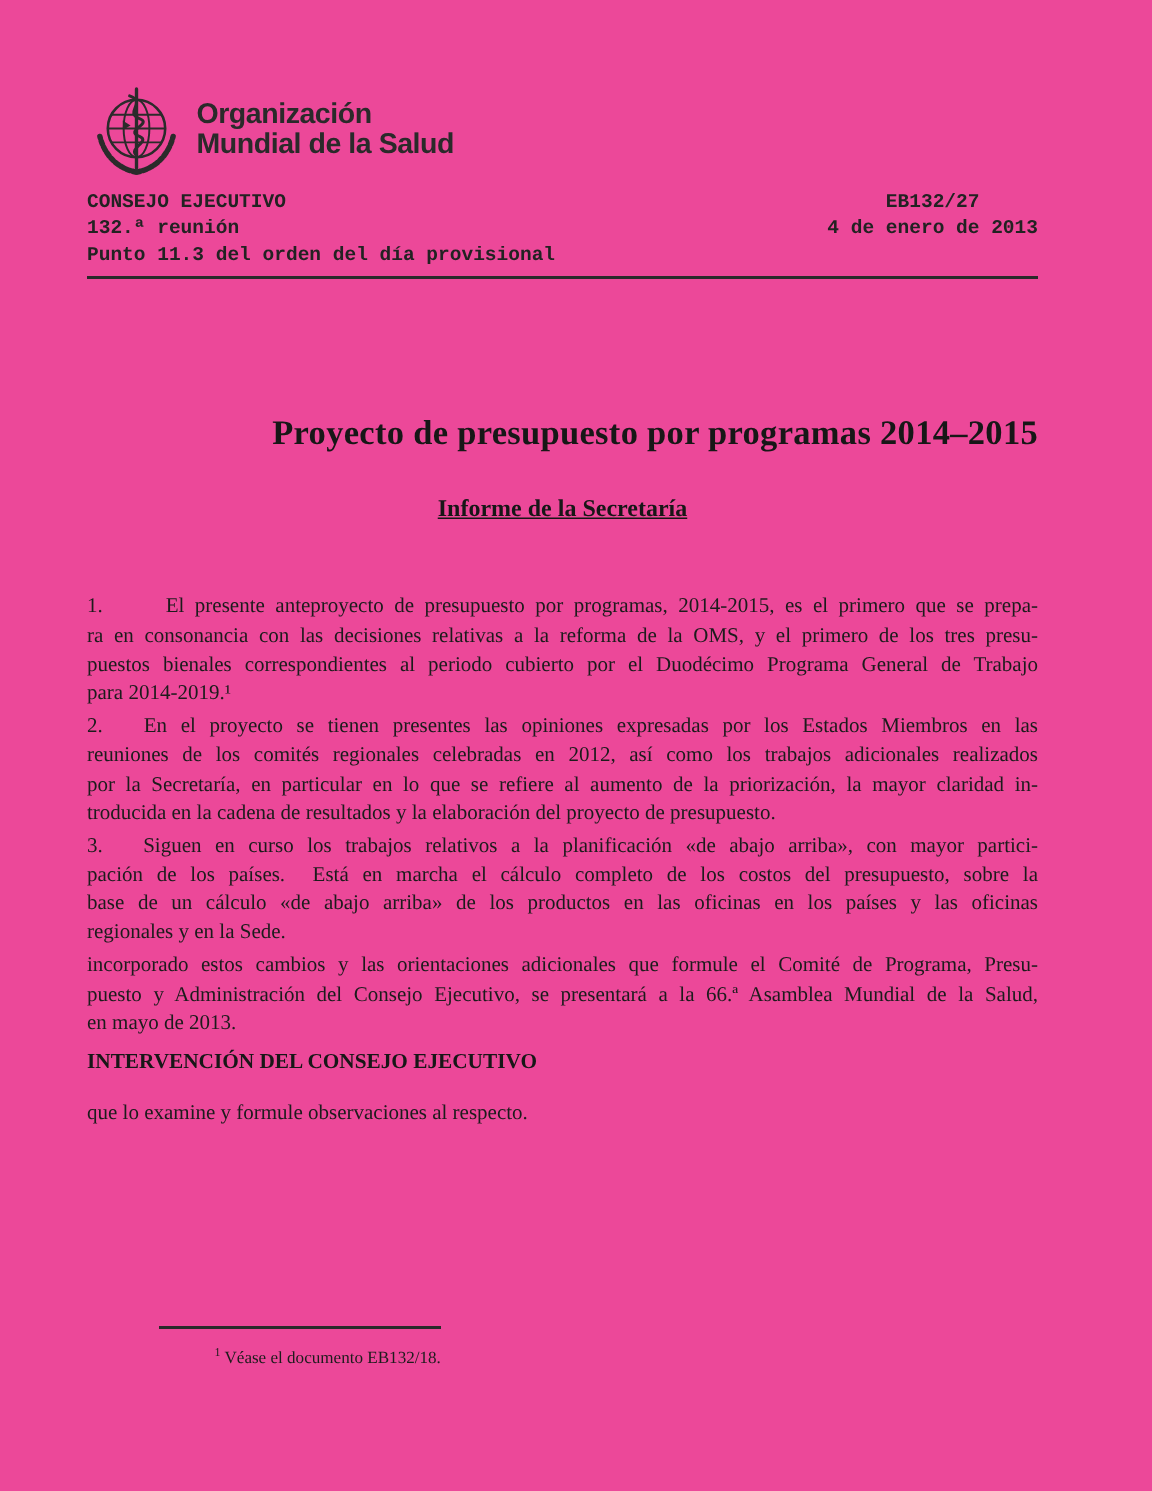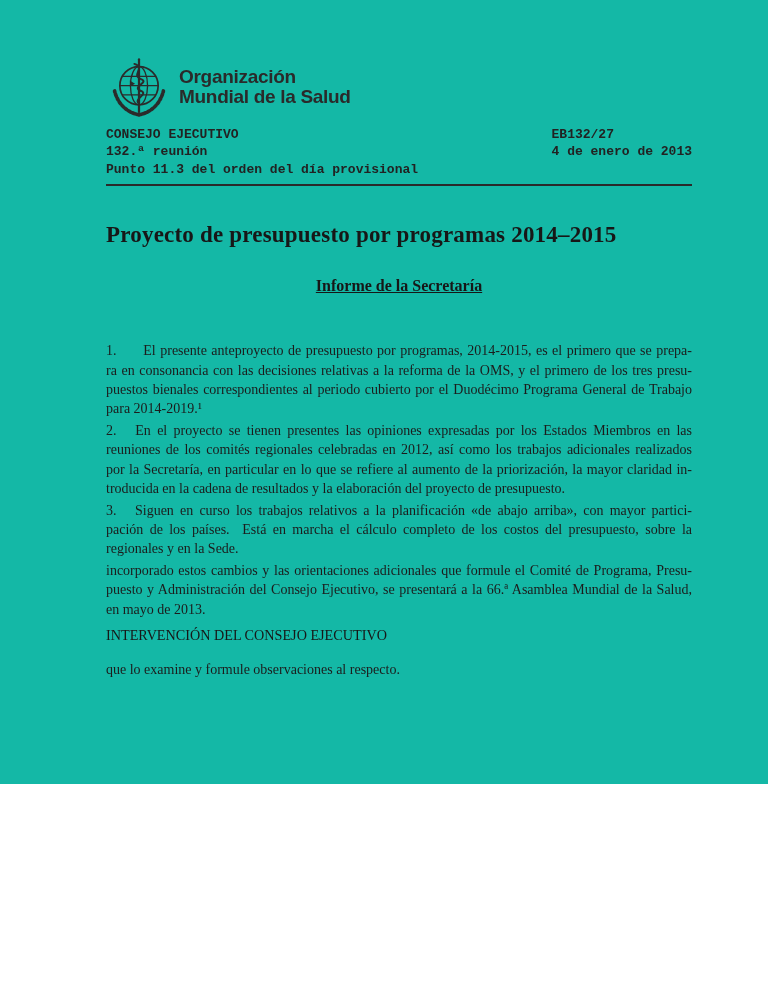--- a/index.html
+++ b/index.html
@@ -6,13 +6,13 @@
   .page {
     position: relative;
     width: 768px;
-    height: 784px;
-    background: #14b8a6;
+    height: 994px;
+    background: #ec4899;
     color: #1c1c1c;
     font-family: "Liberation Serif", serif;
     overflow: hidden;
     box-sizing: border-box;
-    padding: 0 76px 0 106px;
+    padding: 0 76px 0 58px;
   }
   
   .logo-row {

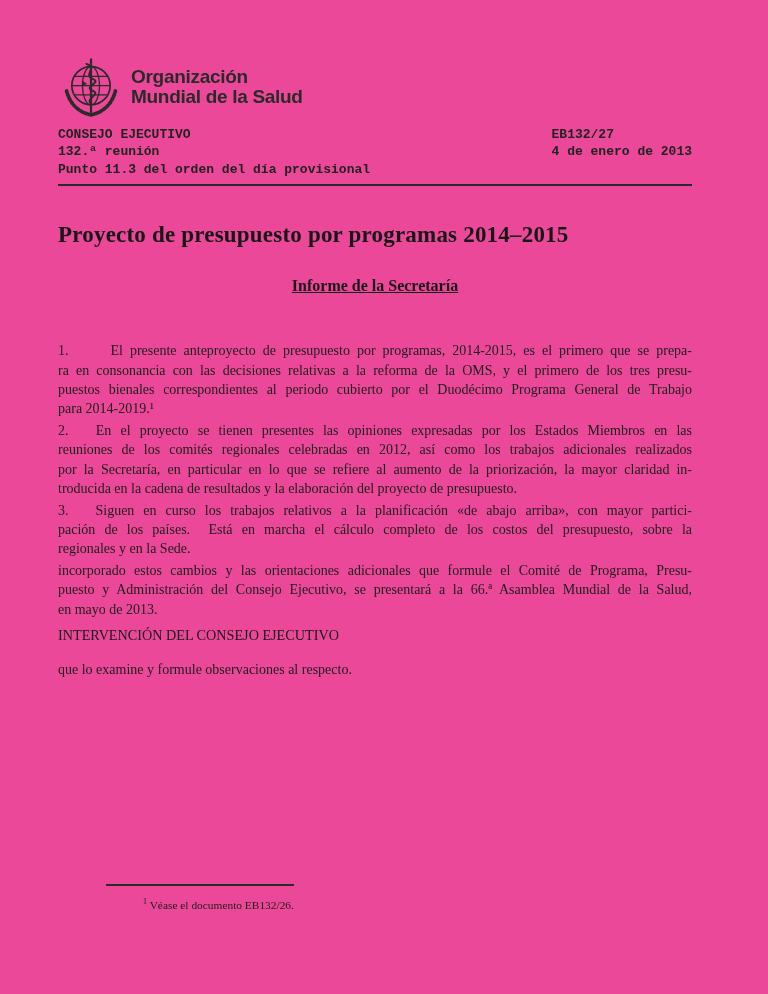--- a/index.html
+++ b/index.html
@@ -41,7 +41,7 @@
     line-height: 17.4px;
     color: #222222;
   }
-  .header-right { text-align: left; }
+  .header-right { text-align: center; }
   .header-rule {
     margin-top: 6px;
     border: 0;

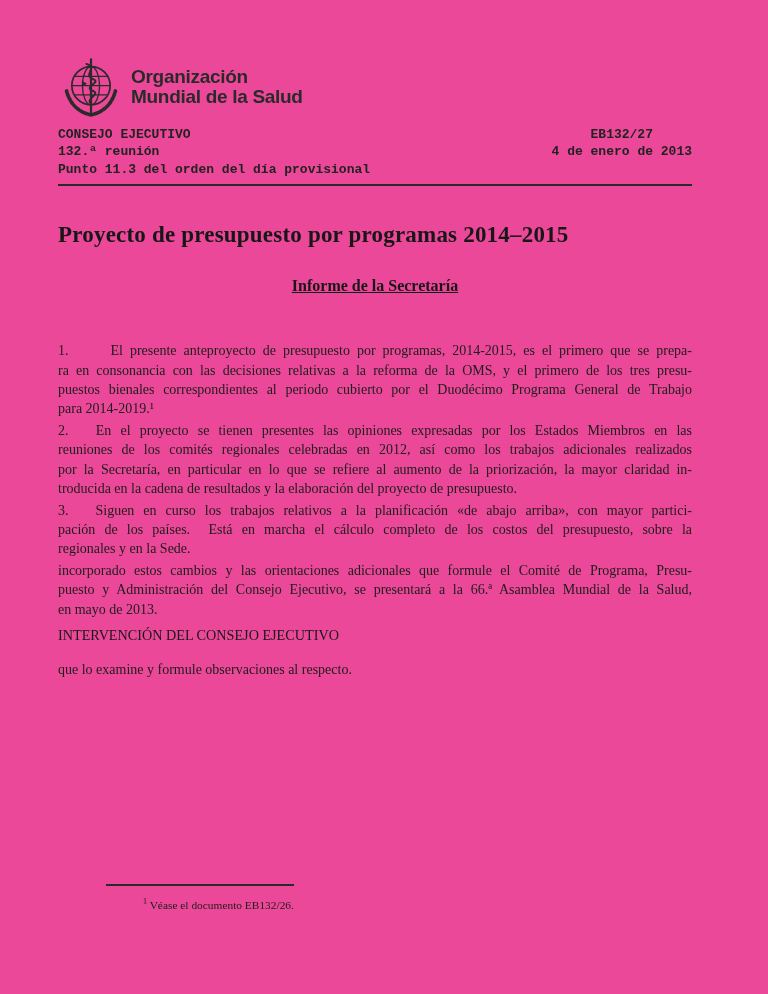--- a/index.html
+++ b/index.html
@@ -49,8 +49,8 @@
   }
   
   .doc-title {
-    margin-top: 36px;
-    text-align: left;
+    margin-top: 90px;
+    text-align: right;
     font-size: 23px;
     font-weight: bold;
     letter-spacing: 0.2px;

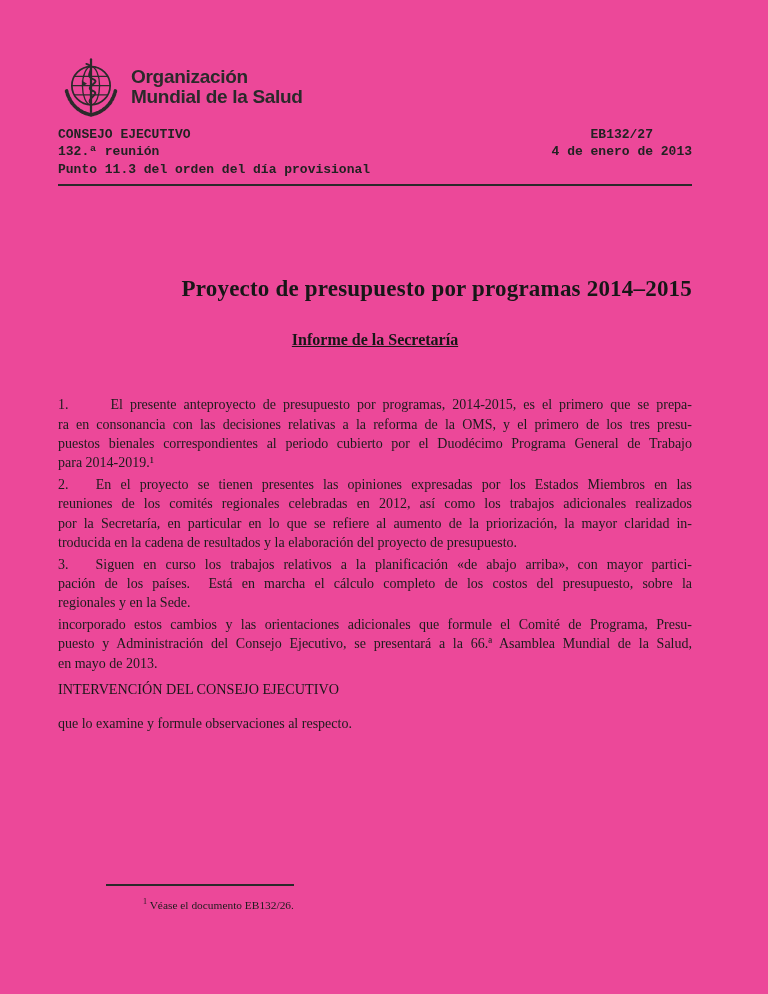--- a/index.html
+++ b/index.html
@@ -145,6 +145,7 @@
         <div class="para">
           <div class="line jline">3.&nbsp;&nbsp;&nbsp;Siguen en curso los trabajos relativos a la planificación «de abajo arriba», con mayor partici-</div>
           <div class="line jline">pación de los países.&nbsp; Está en marcha el cálculo completo de los costos del presupuesto, sobre la</div>
+          <div class="line jline">base de un cálculo «de abajo arriba» de los productos en las oficinas en los países y las oficinas</div>
           <div class="line">regionales y en la Sede.</div>
         </div>
         <div class="para">

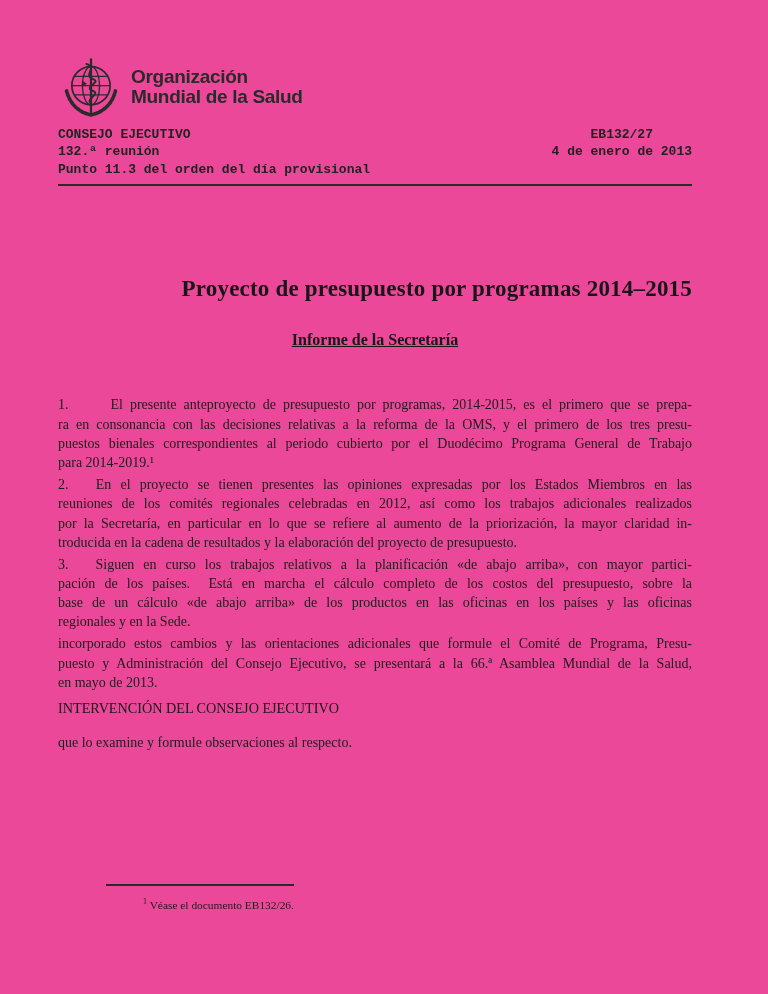--- a/index.html
+++ b/index.html
@@ -76,7 +76,7 @@
   .section-heading {
     margin: 8px 0 16px 0;
     font-size: 14.2px;
-    font-weight: normal;
+    font-weight: bold;
     color: #171717;
   }
   

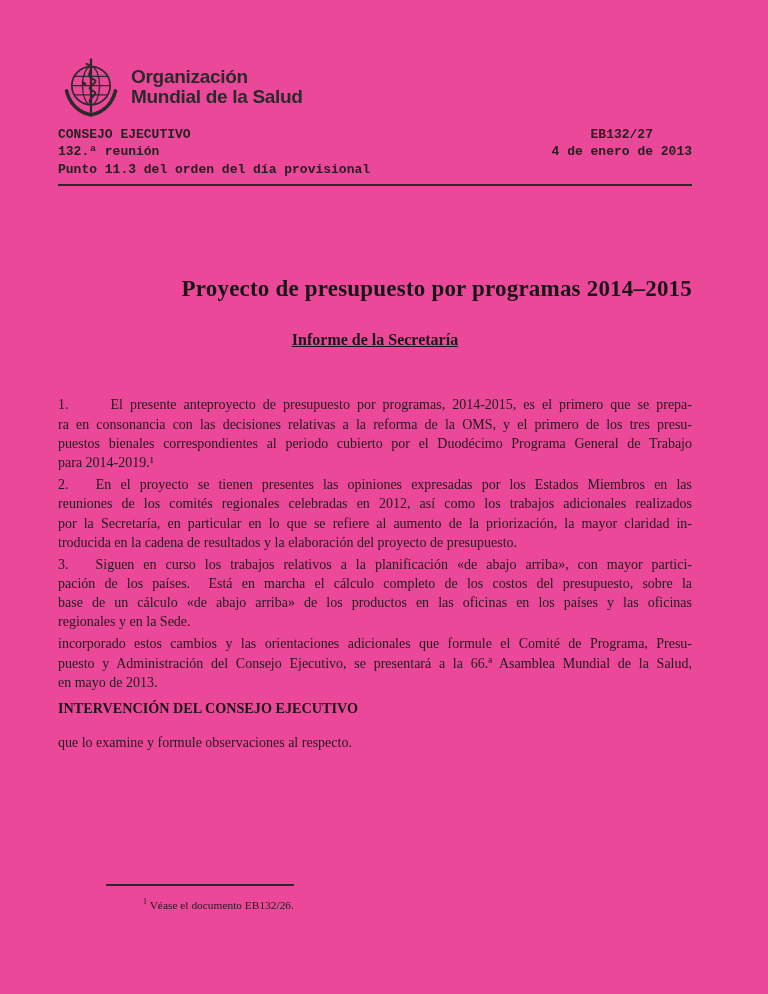--- a/index.html
+++ b/index.html
@@ -165,7 +165,7 @@
   <div class="footnote">
     <hr class="footnote-rule">
     <div class="footnote-text">
-      <sup>1</sup><span> Véase el documento EB132/26.</span>
+      <sup>1</sup><span> Véase el documento EB132/18.</span>
     </div>
   </div>
 

